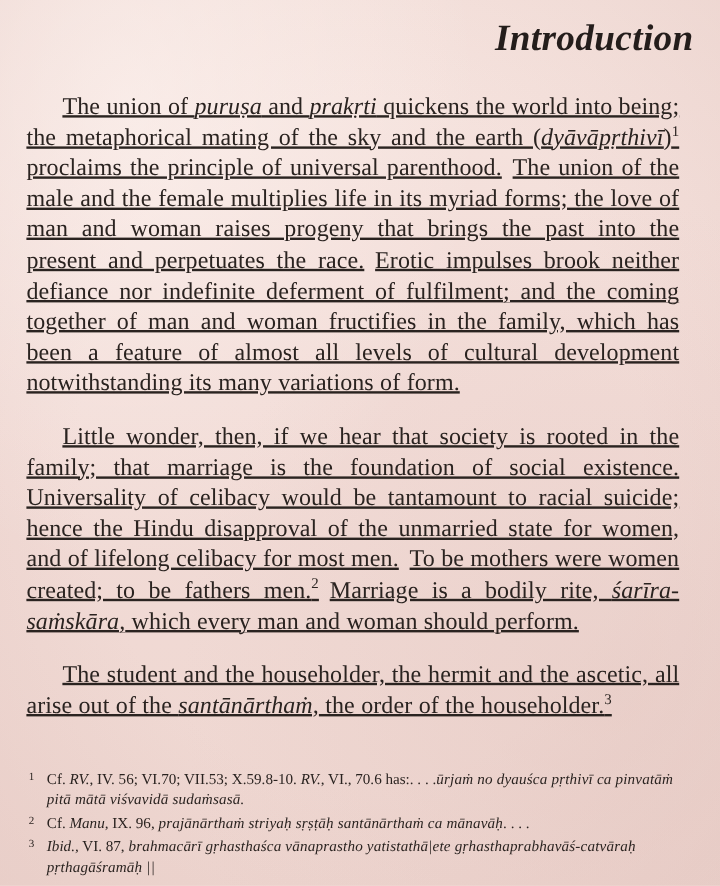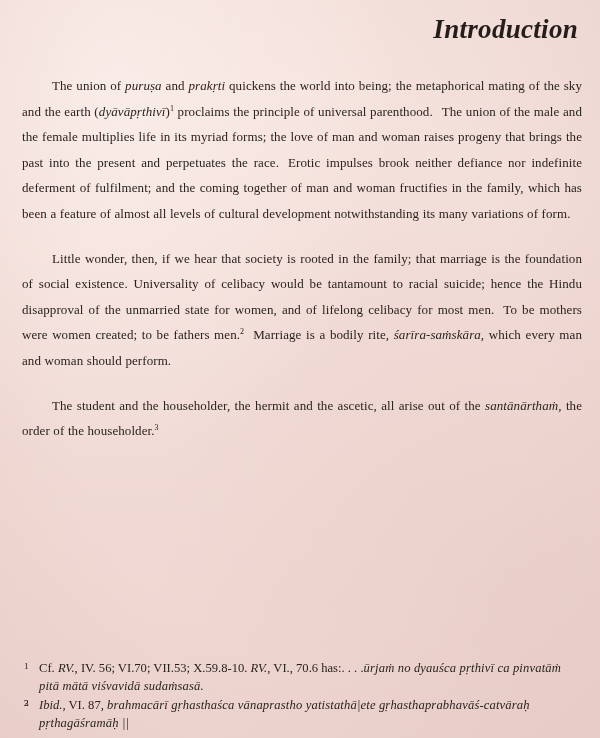--- a/index.html
+++ b/index.html
@@ -38,7 +38,7 @@
   .title {
     text-align: right;
     font-style: italic;
-    font-size: 27px;
+    font-size: 31px;
     line-height: 1;
     letter-spacing: 0.3px;
     margin: 16px 4px 0 0;

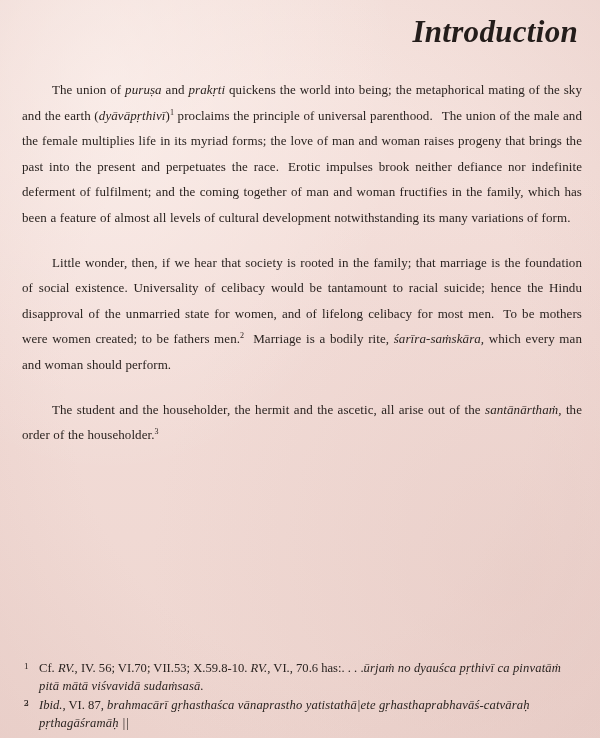--- a/index.html
+++ b/index.html
@@ -52,13 +52,14 @@
   p.para {
     text-align: justify;
     text-justify: inter-word;
-    font-size: 13px;
+    font-size: 20px;
     line-height: 25.6px;
-    margin: 0 0 19px 0;
+    margin: 0 16px 19px 0;
     text-indent: 30px;
     letter-spacing: 0.08px;
     word-spacing: 0.2px;
     color: #2a2320;
+    text-decoration: underline;
   }
   p.para.last {
     margin-bottom: 0;

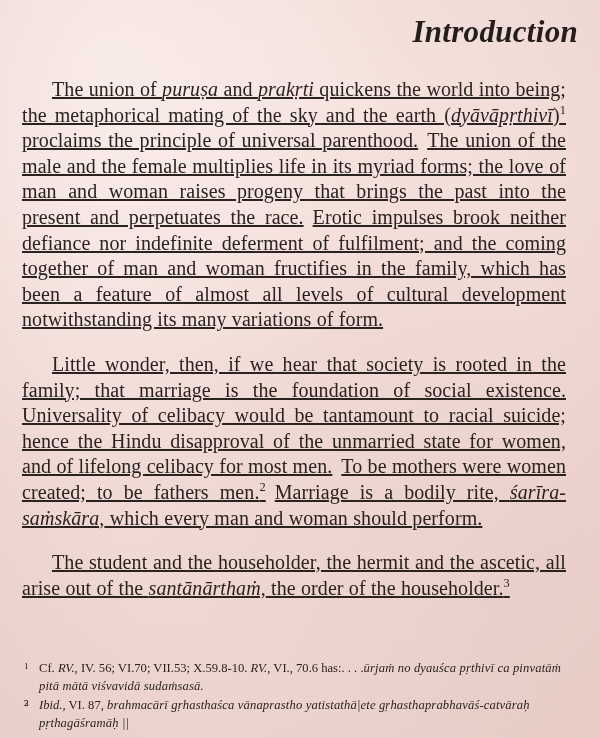--- a/index.html
+++ b/index.html
@@ -125,6 +125,7 @@
       </div>
       <div class="fn">
         <span class="marker">2</span>
+        <span class="cont">Cf. <i>Manu,</i> IX. 96, <span class="sk">prajānārthaṁ striyaḥ sṛṣṭāḥ santānārthaṁ ca mānavāḥ</span>. . . .</span>
       </div>
       <div class="fn">
         <span class="marker">3</span>

